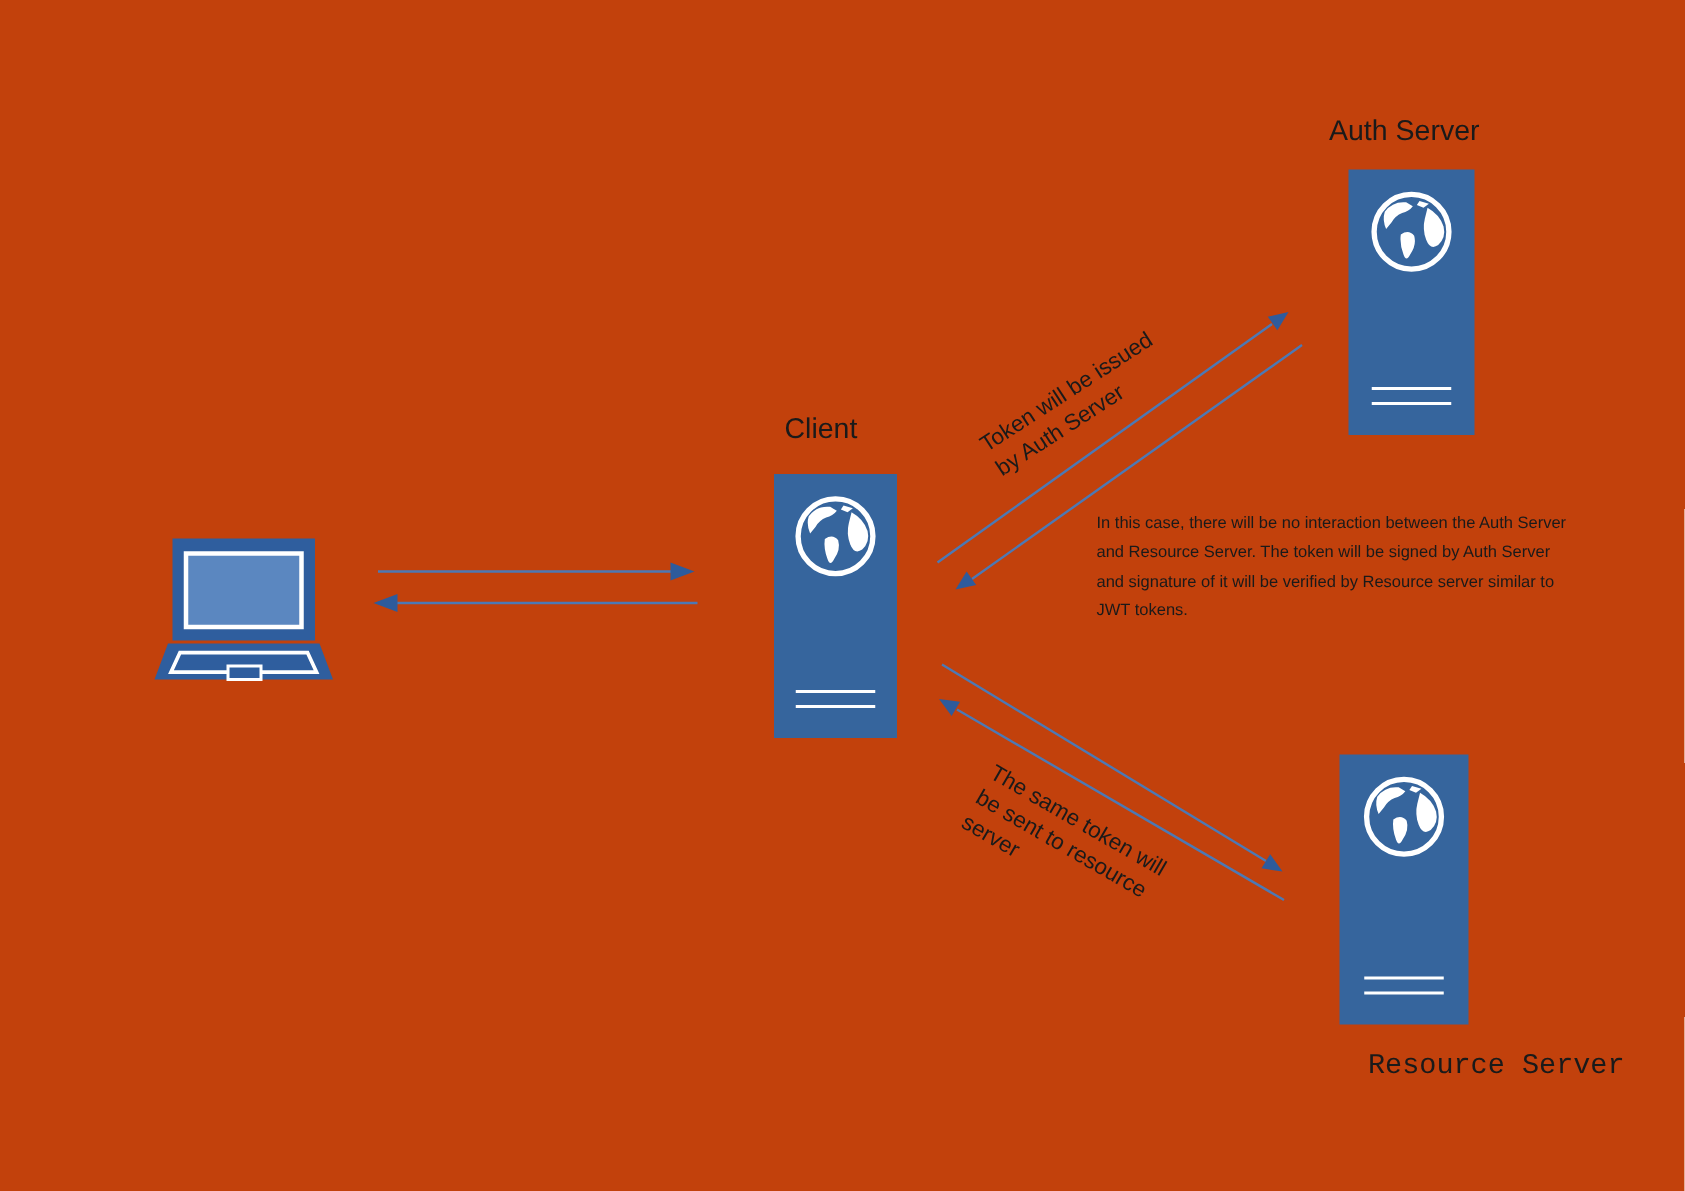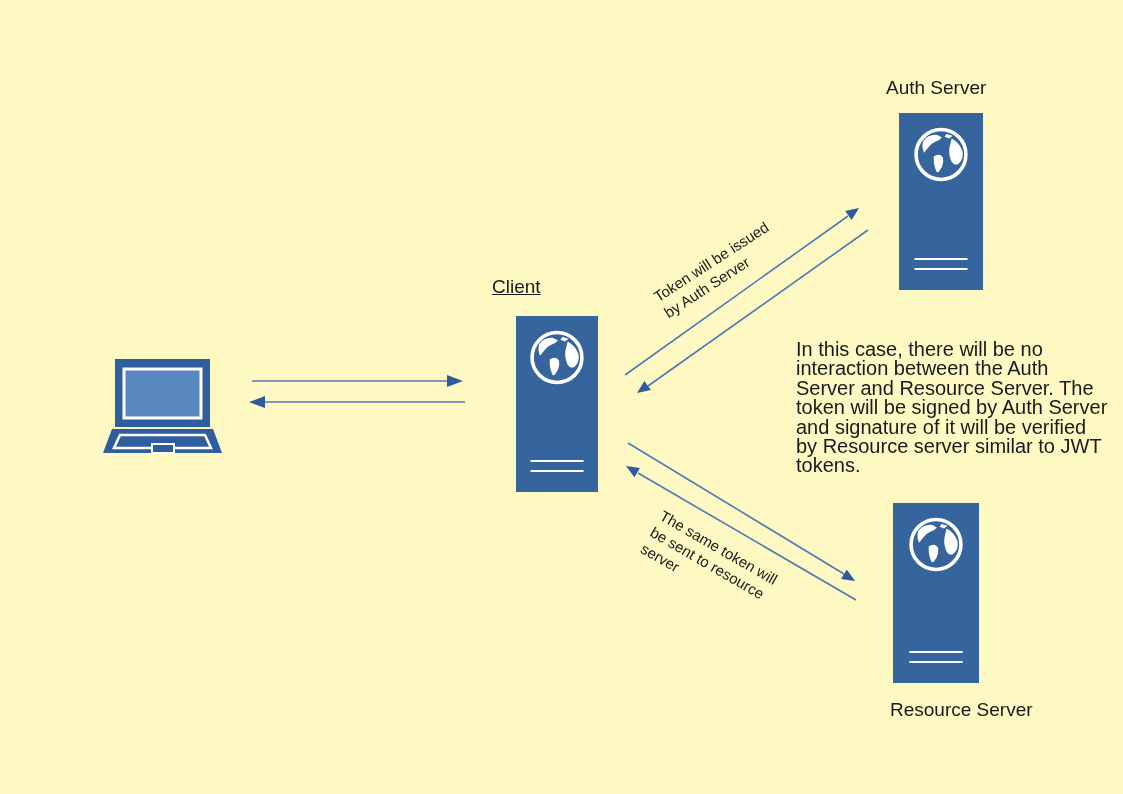--- a/index.html
+++ b/index.html
@@ -7,7 +7,7 @@
     position: relative;
     width: 1123px;
     height: 794px;
-    background: #fef9c3;
+    background: #c2410c;
     overflow: hidden;
     font-family: "Liberation Sans", sans-serif;
     color: var(--text, #1a1a1a);

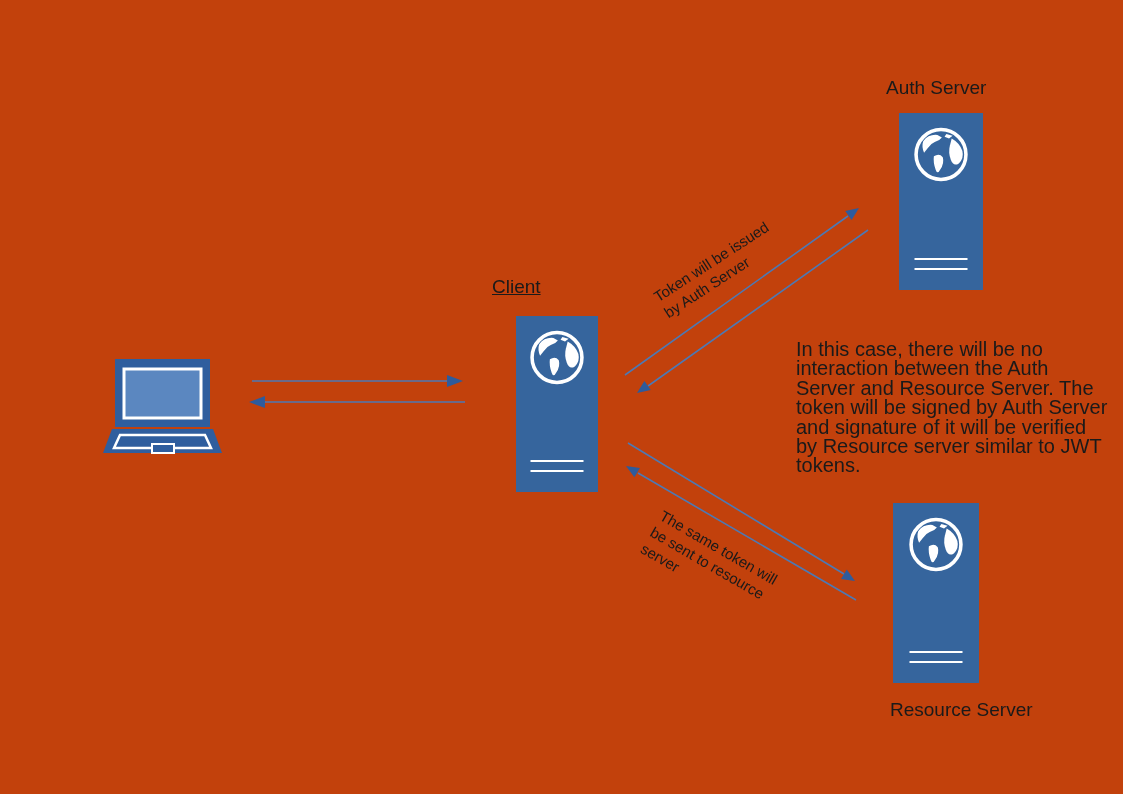--- a/index.html
+++ b/index.html
@@ -28,7 +28,7 @@
     white-space: nowrap;
   }
   #lbl-auth     { left: 886px; top: 77px; }
-  #lbl-client   { left: 492px; top: 276px; text-decoration: underline; }
+  #lbl-client   { left: 523px; top: 276px; }
   #lbl-user     { left: 65px;  top: 329px; }
   #lbl-resource { left: 890px; top: 699px; }
 

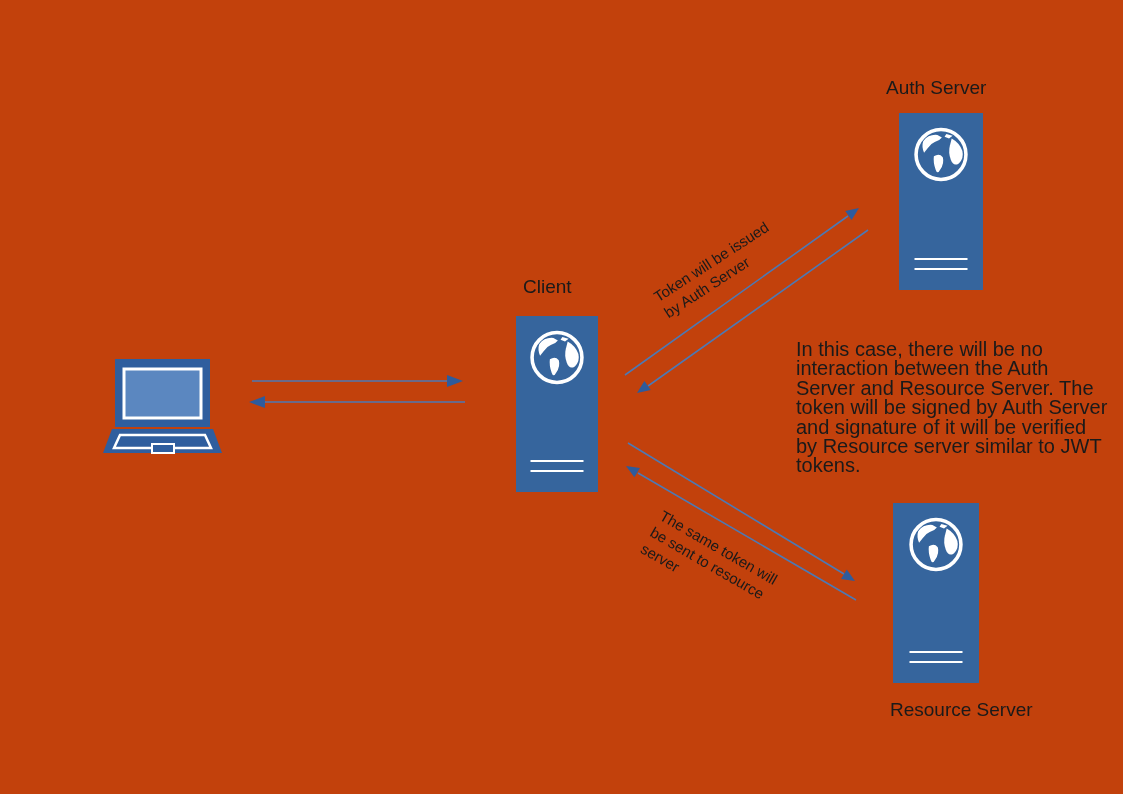--- a/index.html
+++ b/index.html
@@ -73,10 +73,10 @@
 
   #note {
     position: absolute;
-    left: 796px;
+    left: 731px;
     top: 340px;
     width: 316px;
-    font-size: 20px;
+    font-size: 11px;
     line-height: 19.4px;
   }
 

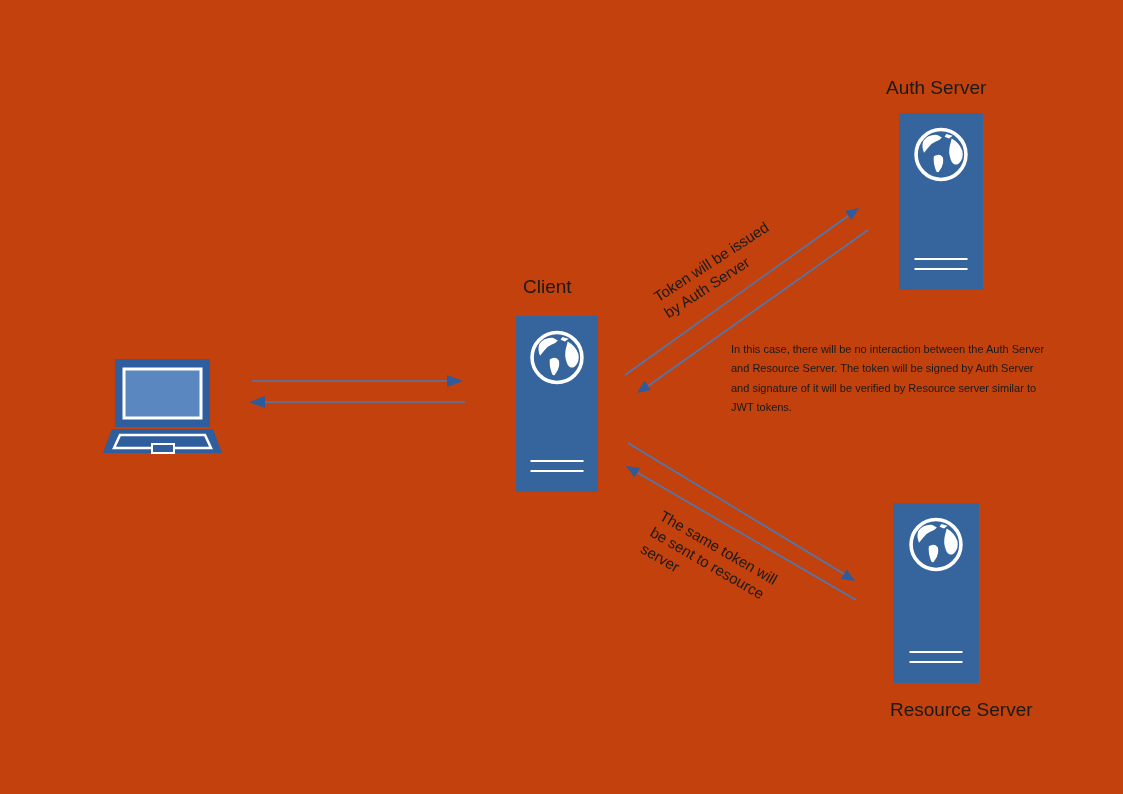--- a/index.html
+++ b/index.html
@@ -30,7 +30,7 @@
   #lbl-auth     { left: 886px; top: 77px; }
   #lbl-client   { left: 523px; top: 276px; }
   #lbl-user     { left: 65px;  top: 329px; }
-  #lbl-resource { left: 890px; top: 699px; }
+  #lbl-resource { left: 912px; top: 699px; font-family: Liberation Mono, monospace; }
 
   .server {
     position: absolute;

